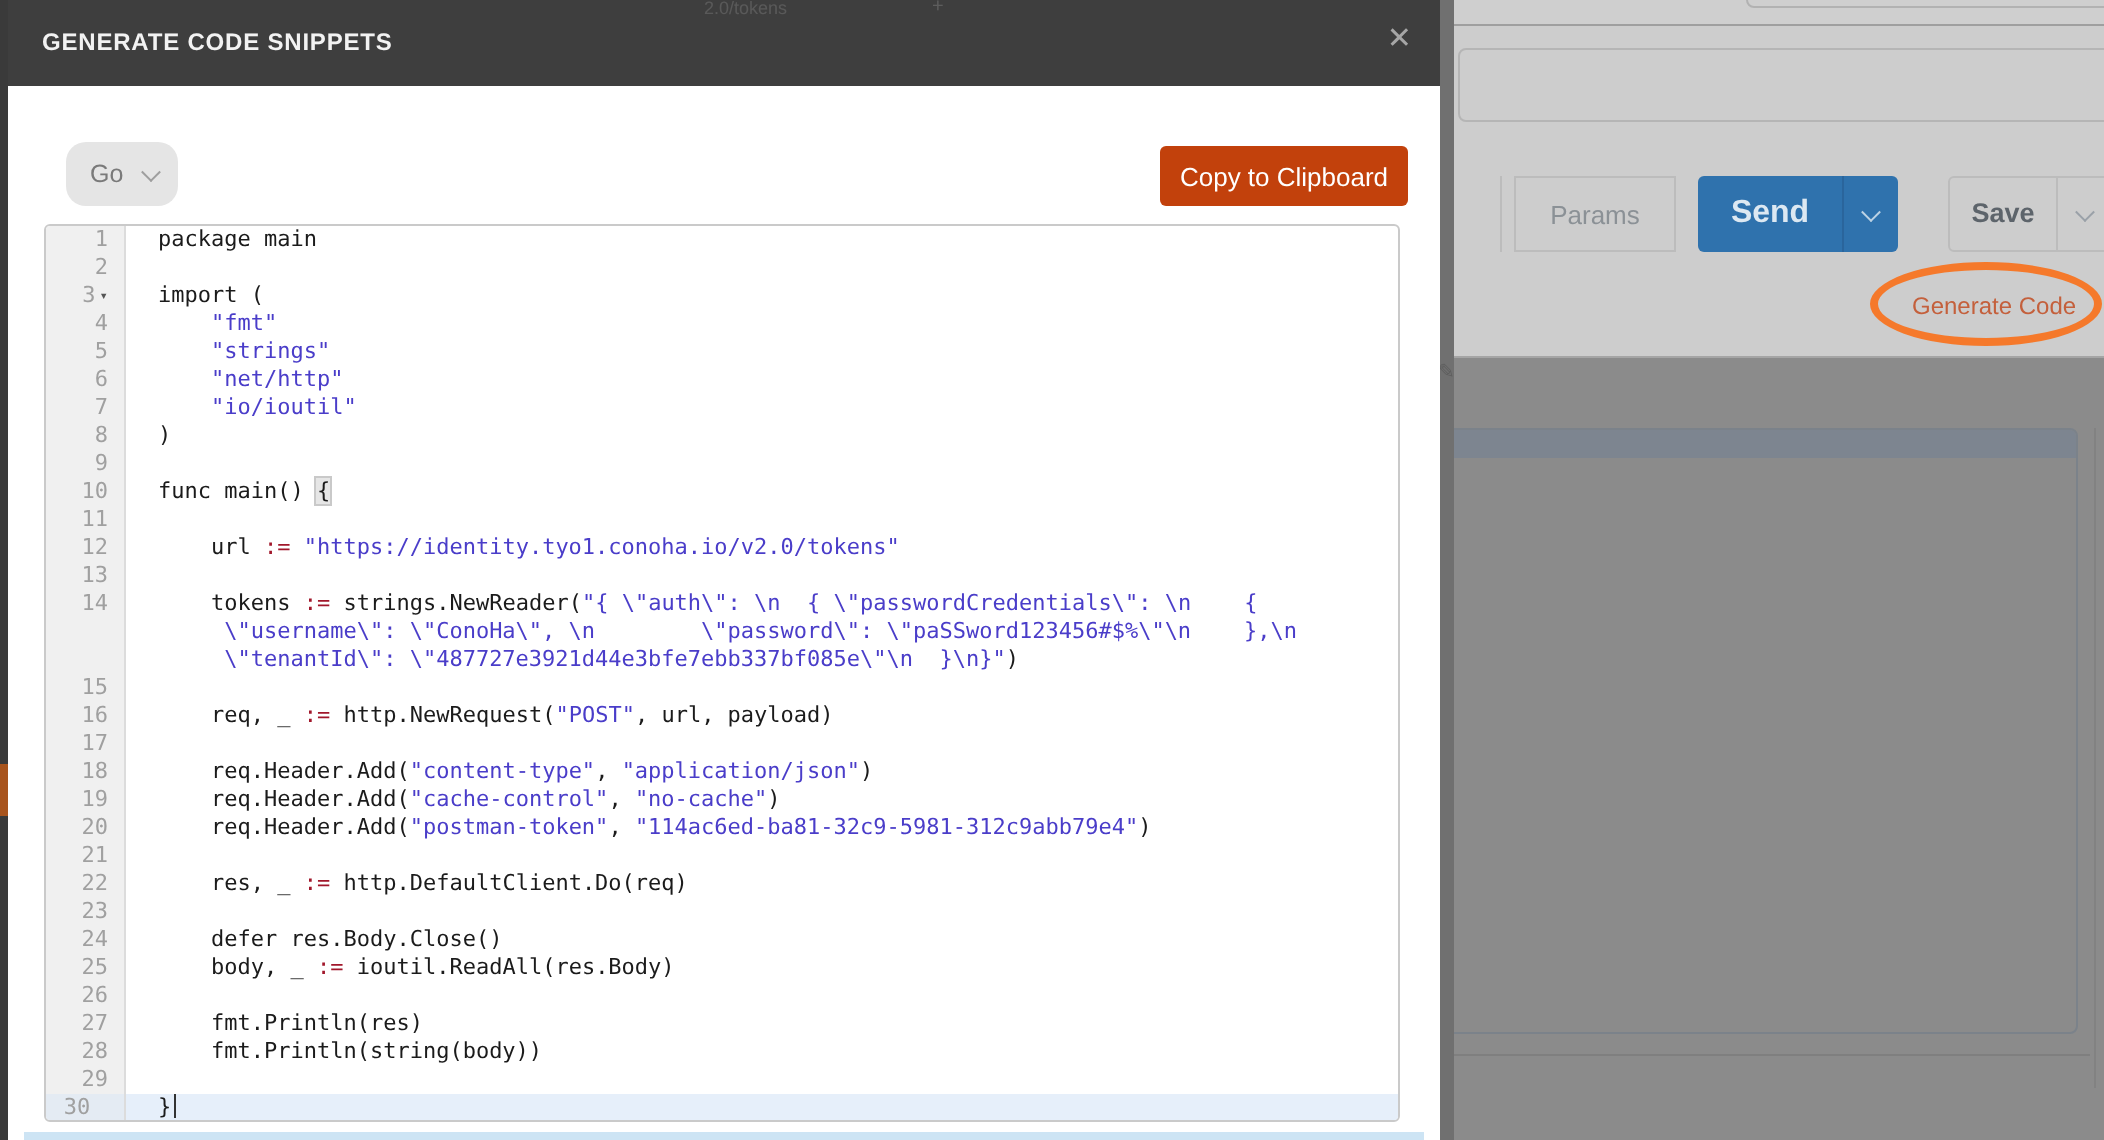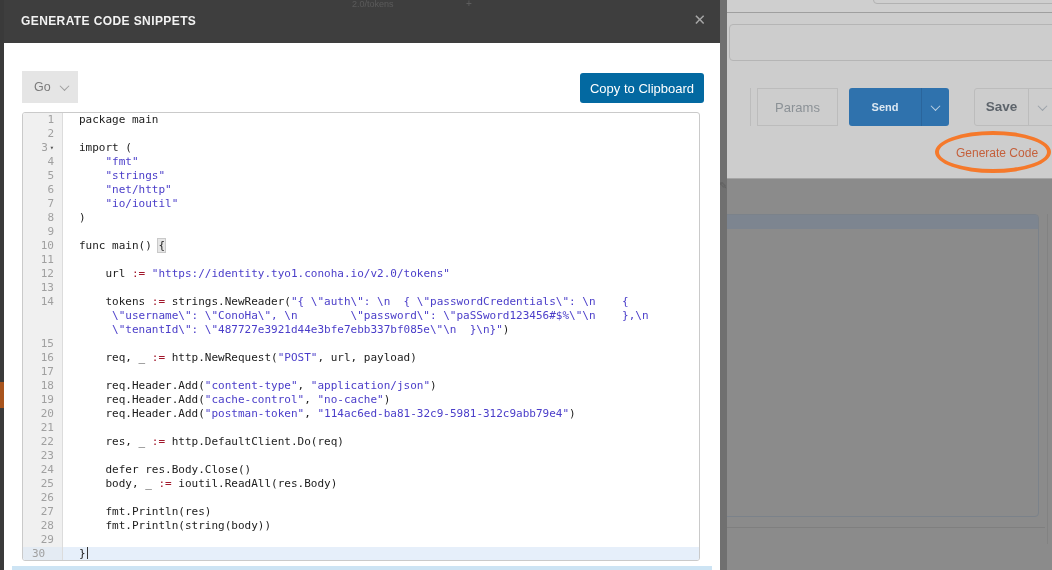--- a/index.html
+++ b/index.html
@@ -18,7 +18,7 @@
   .tab-plus { position:absolute; left:462px; top:-2px; color:rgba(255,255,255,.16); font-size:10px; }
   .modal-close { position:absolute; right:14px; top:12px; color:#a6a6a6; font-size:15px; line-height:1; cursor:pointer; }
 
-  .go-select { position:absolute; left:18px; top:71px; width:56px; height:32px; background:#e5e5e5; border-radius:0; display:flex; align-items:center; padding:0 10px 0 12px; cursor:pointer; }
+  .go-select { position:absolute; left:29px; top:71px; width:56px; height:32px; background:#e5e5e5; border-radius:10px; display:flex; align-items:center; padding:0 10px 0 12px; cursor:pointer; }
   .go-label { color:#7a7a7a; font-size:12.5px; flex:1; }
   .chev { width:7px; height:7px; border-right:1.6px solid #9e9e9e; border-bottom:1.6px solid #9e9e9e; transform:rotate(45deg) translate(-1px,-1px); }
 

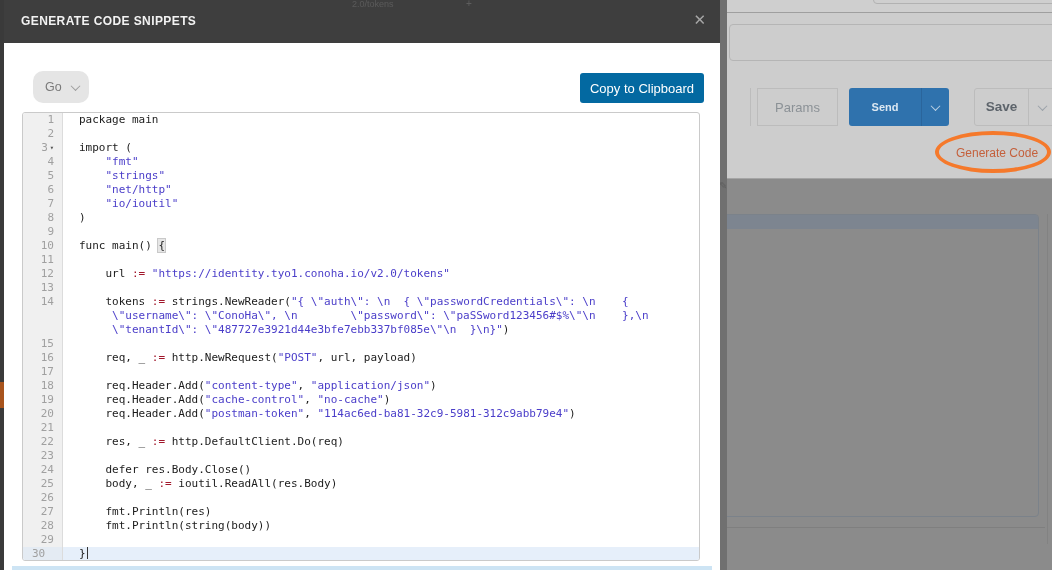--- a/index.html
+++ b/index.html
@@ -22,7 +22,7 @@
   .go-label { color:#7a7a7a; font-size:12.5px; flex:1; }
   .chev { width:7px; height:7px; border-right:1.6px solid #9e9e9e; border-bottom:1.6px solid #9e9e9e; transform:rotate(45deg) translate(-1px,-1px); }
 
-  .copy-btn { position:absolute; left:576px; top:73px; width:124px; height:30px; background:#0369a1; border:none; border-radius:3px; color:#fff; font-size:13px; font-family:"Liberation Sans",sans-serif; cursor:pointer; }
+  .copy-btn { position:absolute; left:576px; top:73px; width:124px; height:30px; background:#c2410c; border:none; border-radius:3px; color:#fff; font-size:13px; font-family:"Liberation Sans",sans-serif; cursor:pointer; }
 
   
   .editor { position:absolute; left:18px; top:112px; width:678px; height:449px; border:1px solid #cacaca; border-radius:3px; overflow:hidden; background:#fff; font-family:"DejaVu Sans Mono", monospace; font-size:11px; line-height:14px; }

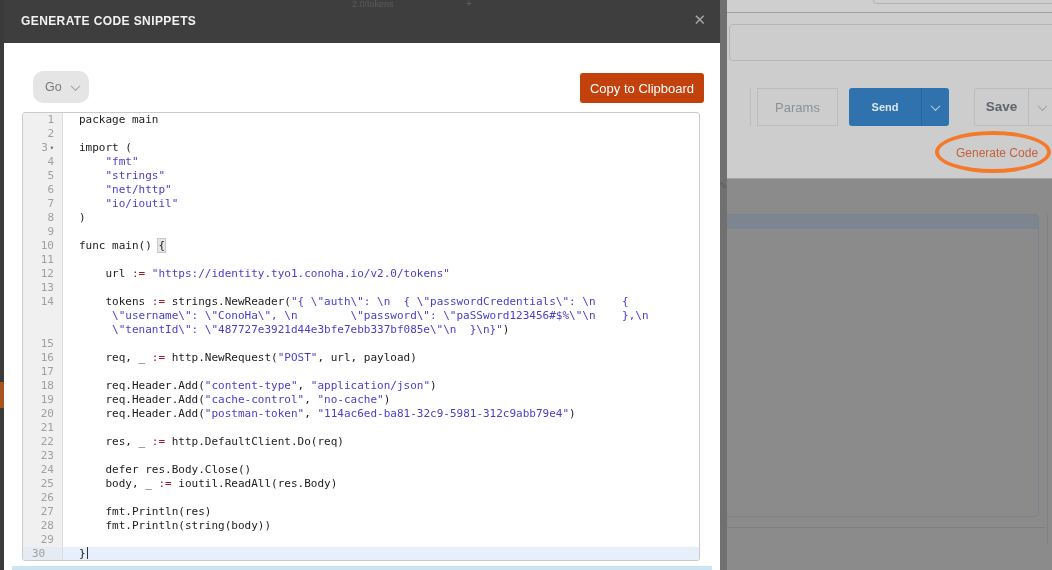--- a/index.html
+++ b/index.html
@@ -48,7 +48,7 @@
   .vfrag { position:absolute; left:23px; top:75px; width:1px; height:38px; background:#bcbcbc; }
   .bg-params { position:absolute; left:30px; top:75px; width:81px; height:38px; border:1px solid #bcbcbc; background:transparent; color:#8b9196; font-size:13px; font-family:"Liberation Sans",sans-serif; cursor:pointer; }
   .bg-send { position:absolute; left:122px; top:75px; width:100px; height:38px; background:#2f72ad; border-radius:3px; display:flex; cursor:pointer; }
-  .bg-send-main { flex:0 0 73px; color:#dce8f2; font-size:11px; font-weight:bold; text-align:center; line-height:38px; border-right:1px solid #2a659c; }
+  .bg-send-main { flex:0 0 73px; color:#dce8f2; font-size:16px; font-weight:bold; text-align:center; line-height:38px; border-right:1px solid #2a659c; }
   .bg-send-caret { flex:1; display:flex; align-items:center; justify-content:center; }
   .chev-light { width:7px; height:7px; border-right:1.6px solid #bcd2e4; border-bottom:1.6px solid #bcd2e4; transform:rotate(45deg) translate(-1px,-1px); }
   .bg-save { position:absolute; left:247px; top:75px; width:82px; height:38px; border:1px solid #bcbcbc; border-radius:3px; display:flex; cursor:pointer; }

